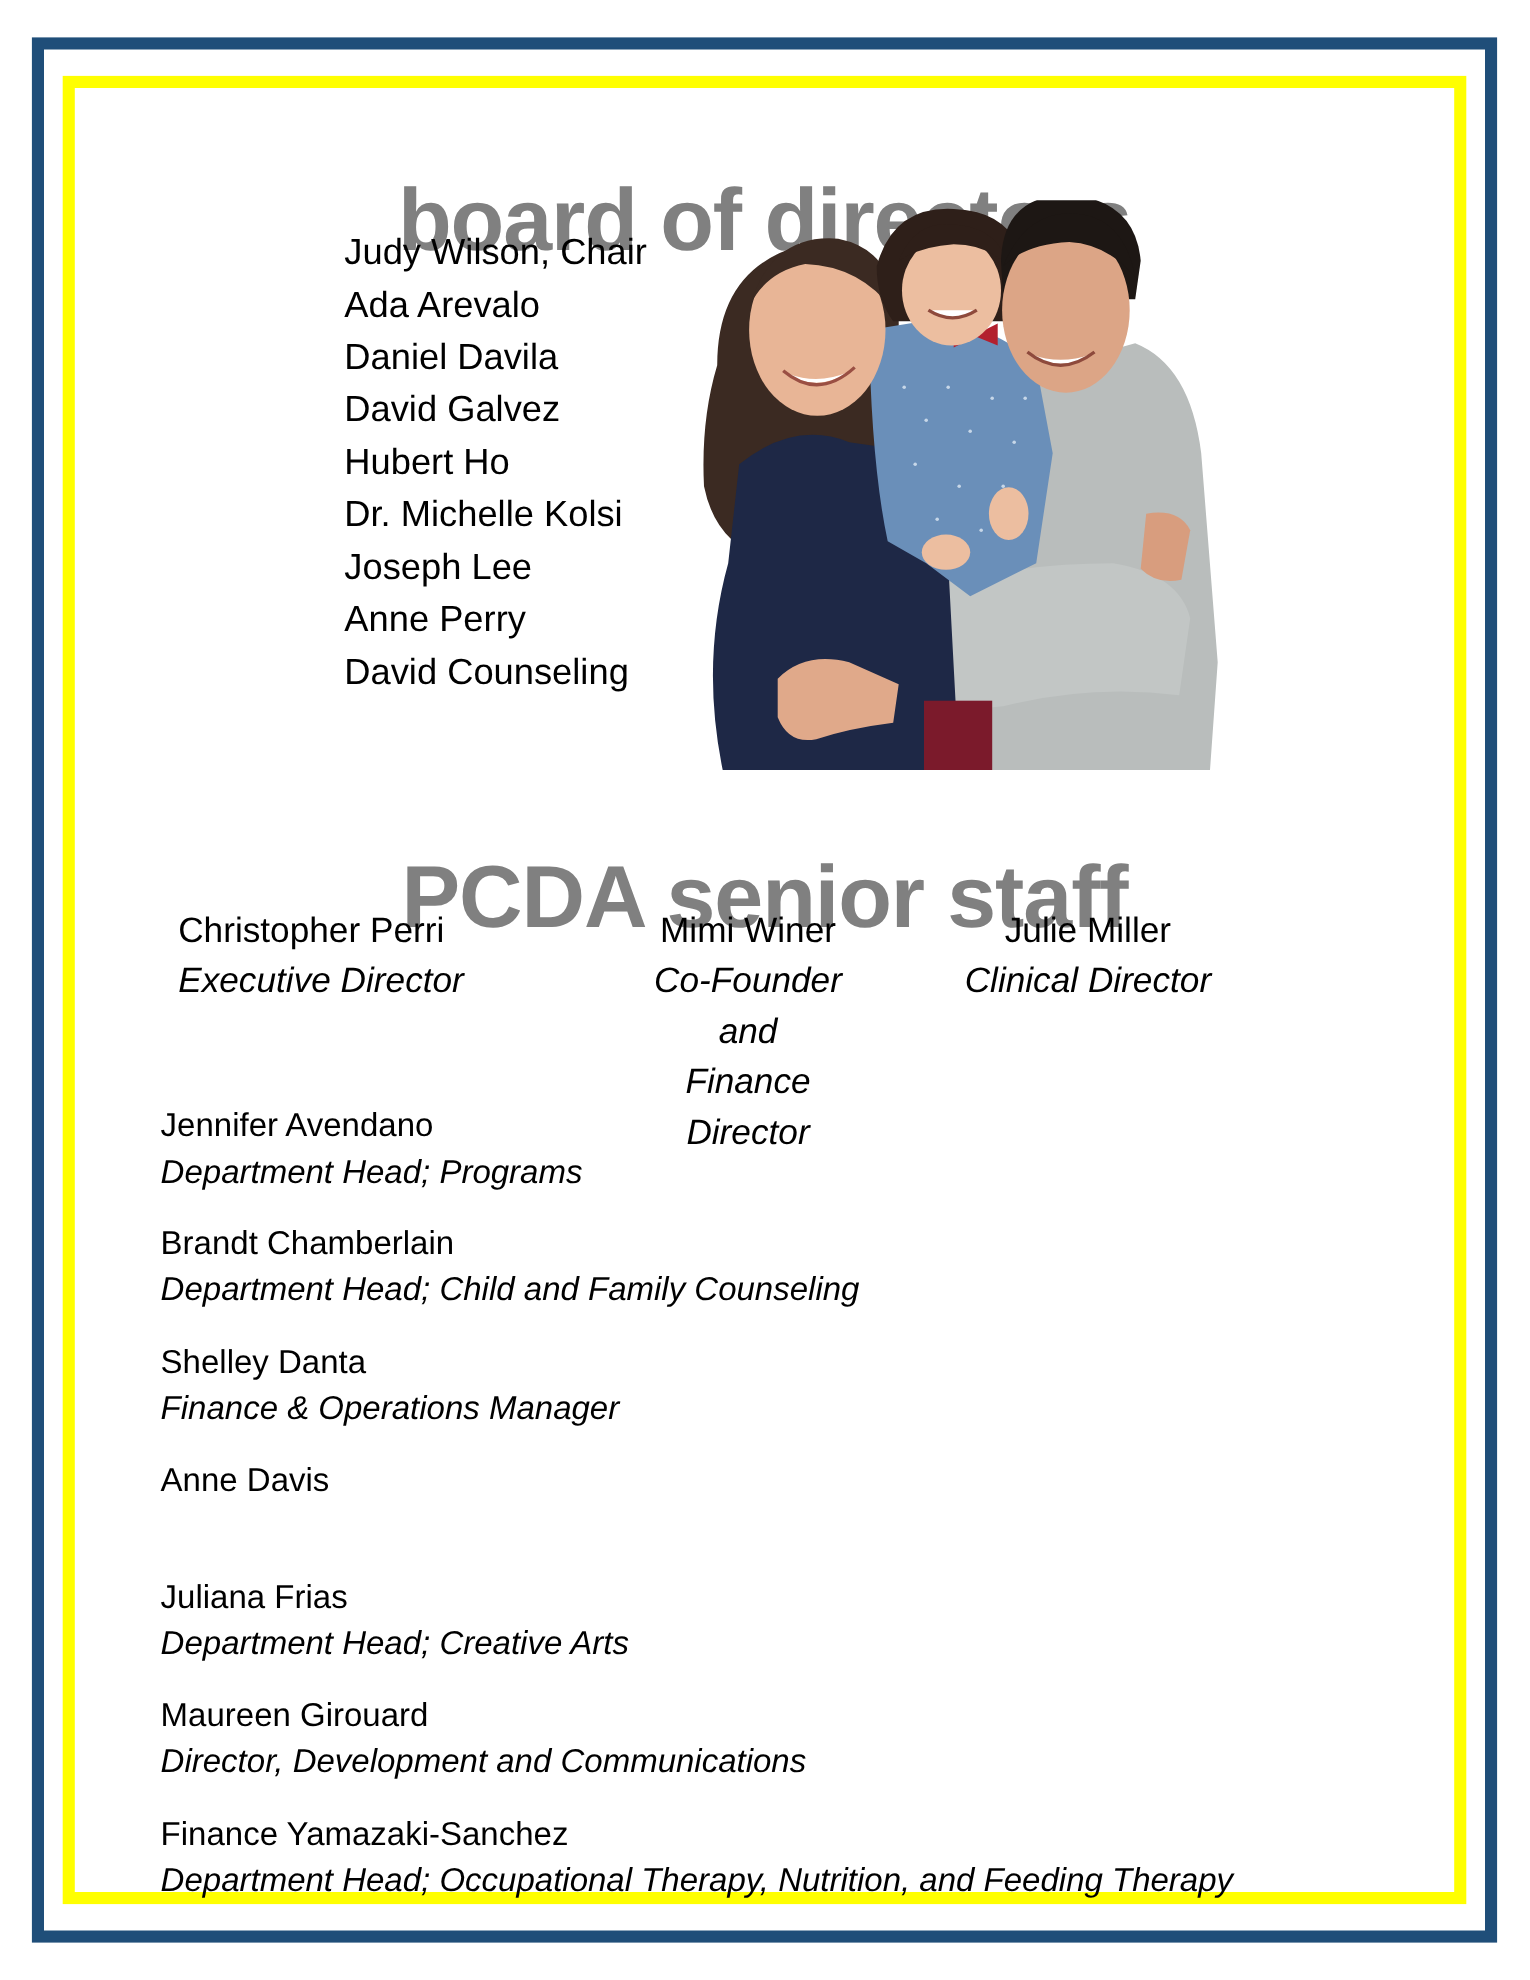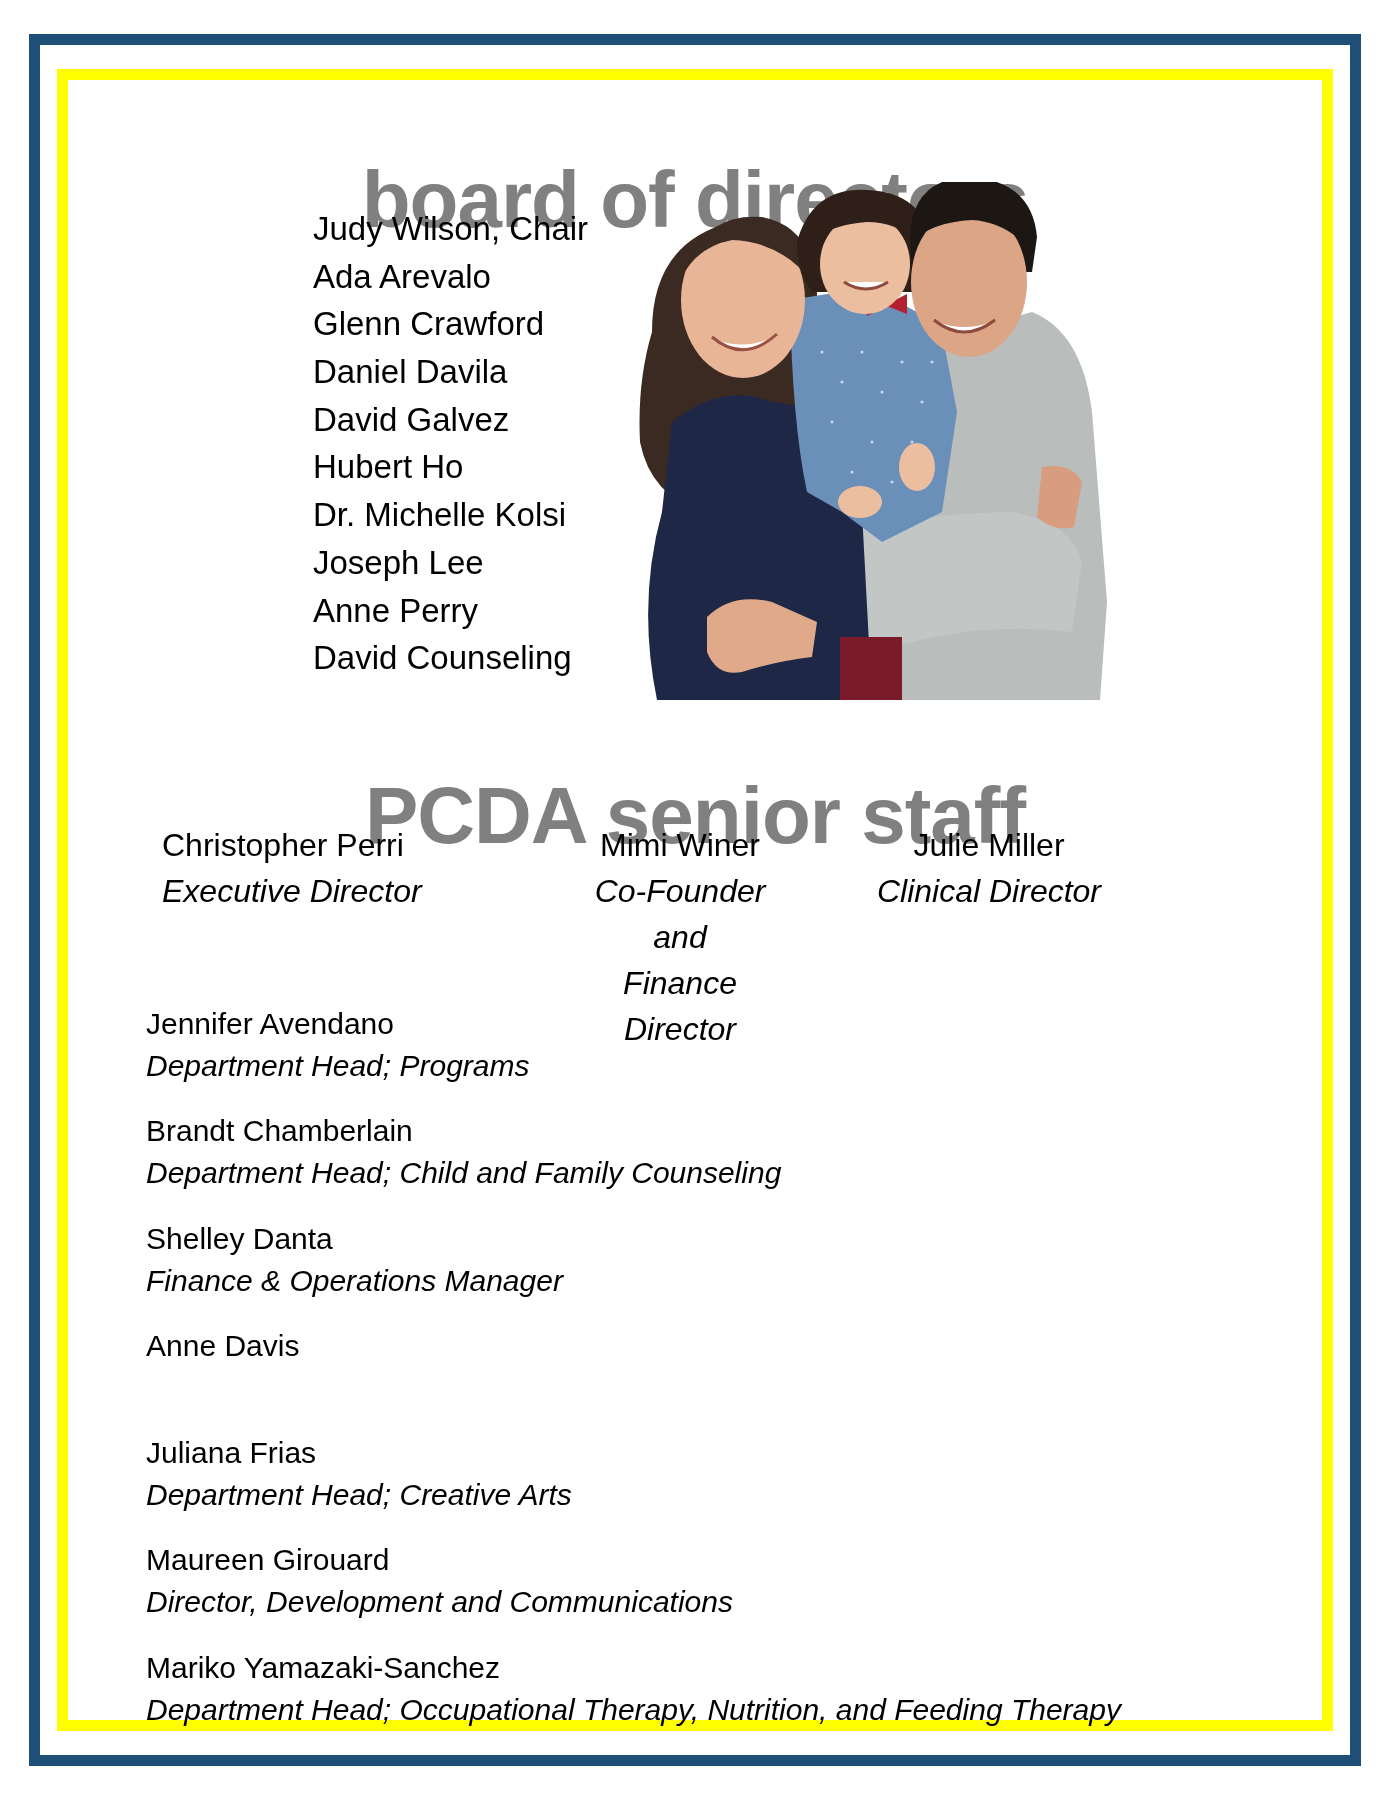--- a/index.html
+++ b/index.html
@@ -39,7 +39,6 @@
 <ul class="board-list">
   <li>Judy Wilson, Chair</li>
   <li>Ada Arevalo</li>
-  <li>Glenn Crawford</li>
   <li>Daniel Davila</li>
   <li>David Galvez</li>
   <li>Hubert Ho</li>

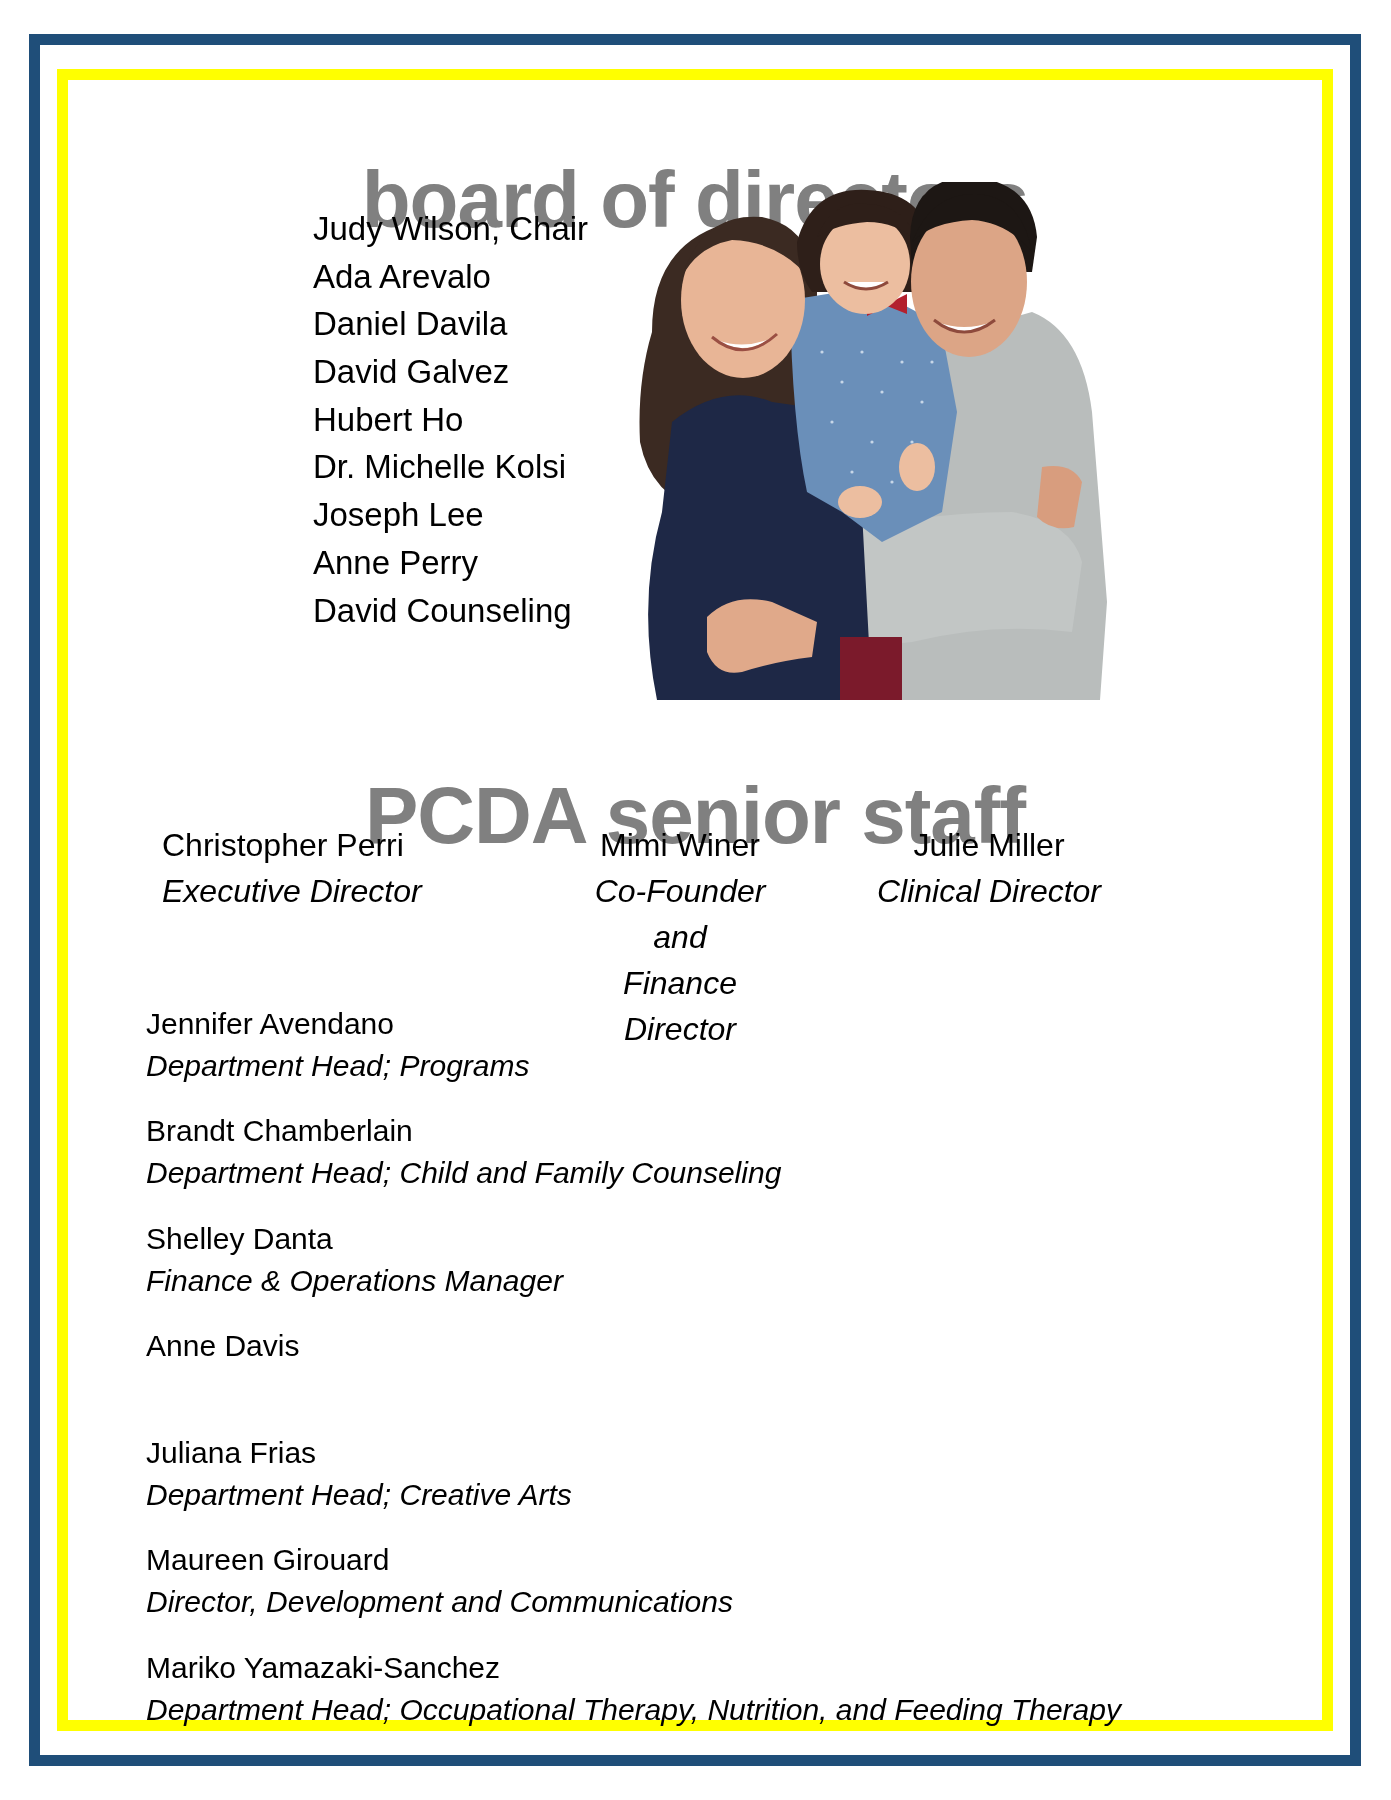--- a/index.html
+++ b/index.html
@@ -148,7 +148,7 @@
     <div class="role">Director, Development and Communications</div>
   </div>
   <div class="entry">
-    <div class="name">Mariko Yamazaki-Sanchez</div>
+    <div class="name">Finance Yamazaki-Sanchez</div>
     <div class="role">Department Head; Occupational Therapy, Nutrition, and Feeding Therapy</div>
   </div>
 </div>

